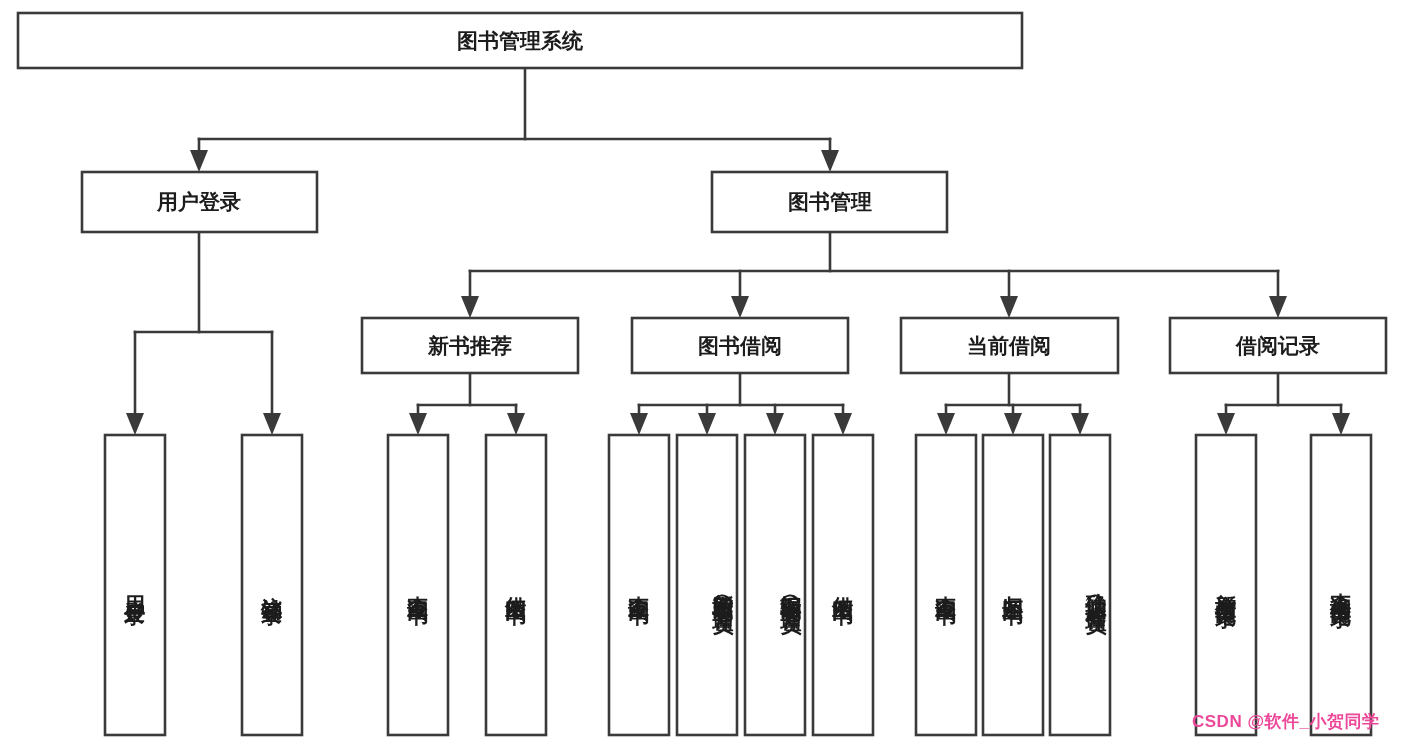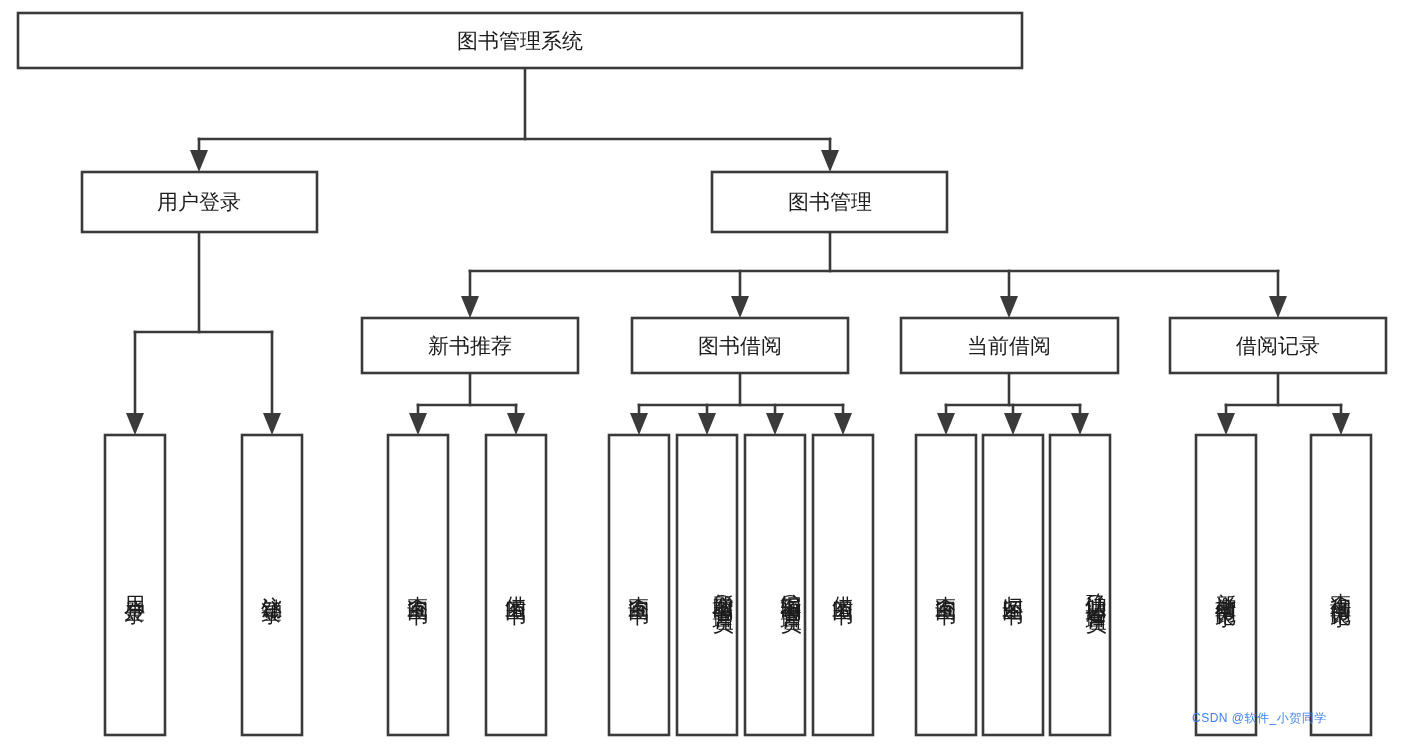--- a/index.html
+++ b/index.html
@@ -18,6 +18,7 @@
     width: 1163px;
     height: 747px;
     background: #ffffff;
+    font-weight: bold;
   }
   svg#tree-svg {
     position: absolute;

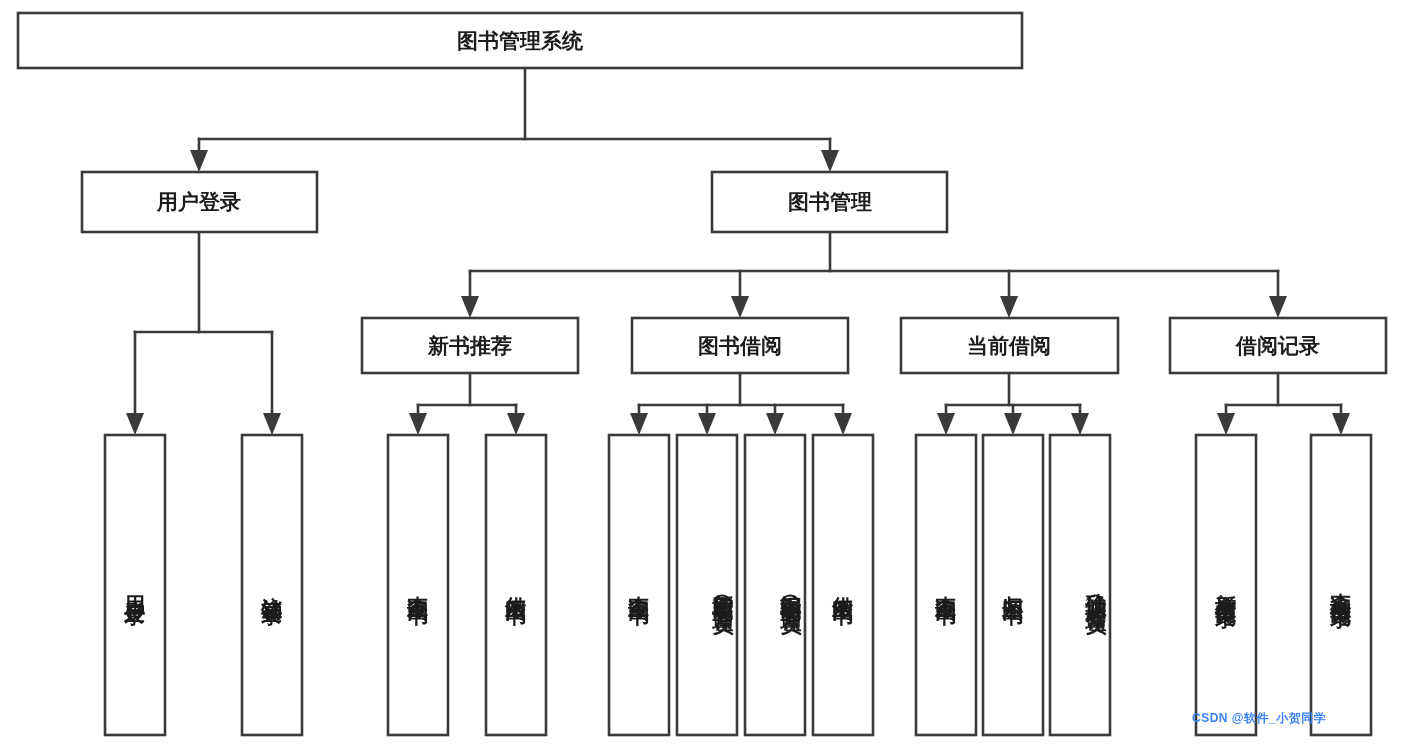--- a/index.html
+++ b/index.html
@@ -68,8 +68,8 @@
   #watermark {
     position: absolute;
     font-family: "Liberation Sans", "DejaVu Sans", sans-serif;
-    font-size: 12px;
-    color: #3b82f6;
+    font-size: 17px;
+    color: #ec4899;
     white-space: nowrap;
     letter-spacing: 0.5px;
   }

